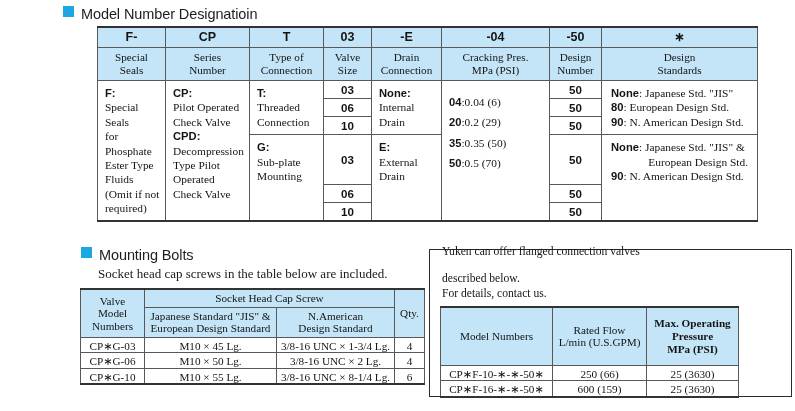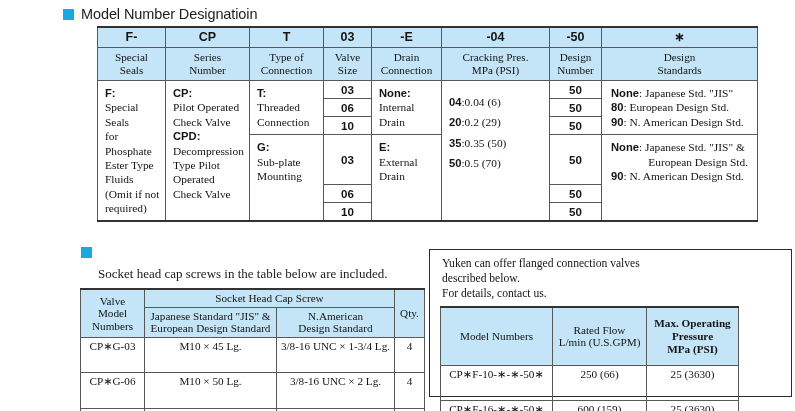--- a/index.html
+++ b/index.html
@@ -14,7 +14,7 @@
   .page{position:relative;width:795px;height:411px;}
 
   
-  .sec-head{position:absolute;display:flex;align-items:center;gap:7px;}
+  .sec-head{position:absolute;display:flex;align-items:flex-start;gap:7px;}
   .sq{width:11px;height:11px;background:#1ba7e0;display:block;}
   .sec-title{
     font-family:"Liberation Sans", sans-serif;

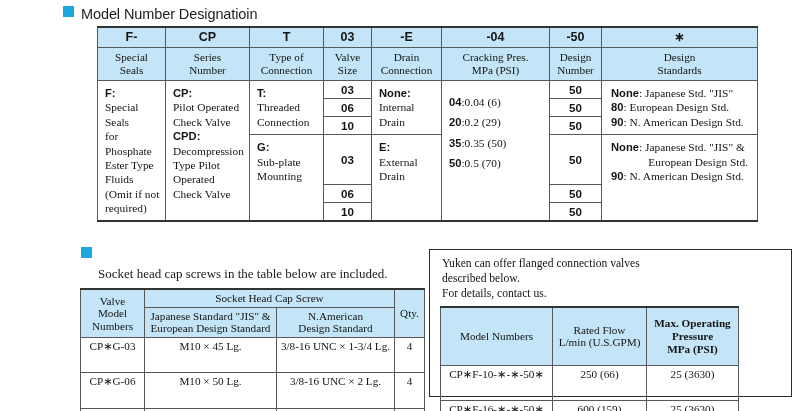--- a/index.html
+++ b/index.html
@@ -225,6 +225,7 @@
 
   <div class="sec-head" style="left:81px;top:247px;">
     <span class="sq"></span>
+    <span class="sec-title">Mounting Bolts</span>
   </div>
   <div class="sub-note" style="left:98px;top:266px;">Socket head cap screws in the table below are included.</div>
 

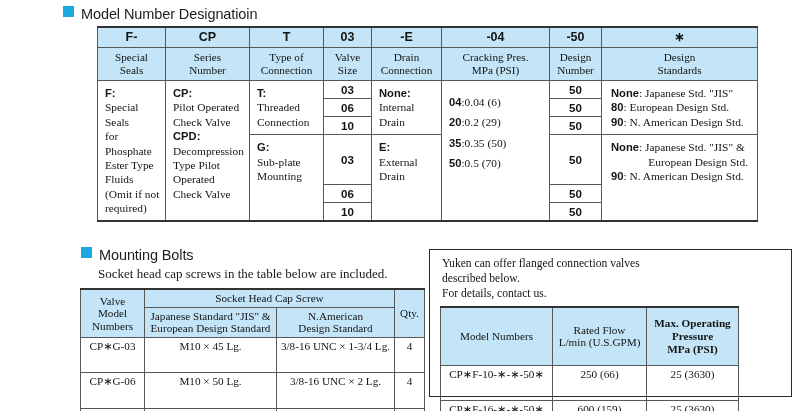--- a/index.html
+++ b/index.html
@@ -279,7 +279,7 @@
 
   <div class="callout" style="left:429px;top:249px;width:363px;height:148px;"></div>
 
-  <div class="callout-text" style="left:442px;top:256px;">Yuken can offer flanged connection valves</div>
+  <div class="callout-text" style="left:442px;top:244px;">Yuken can offer flanged connection valves</div>
   <div class="callout-text" style="left:442px;top:271px;">described below.</div>
   <div class="callout-text" style="left:442px;top:286px;">For details, contact us.</div>
 

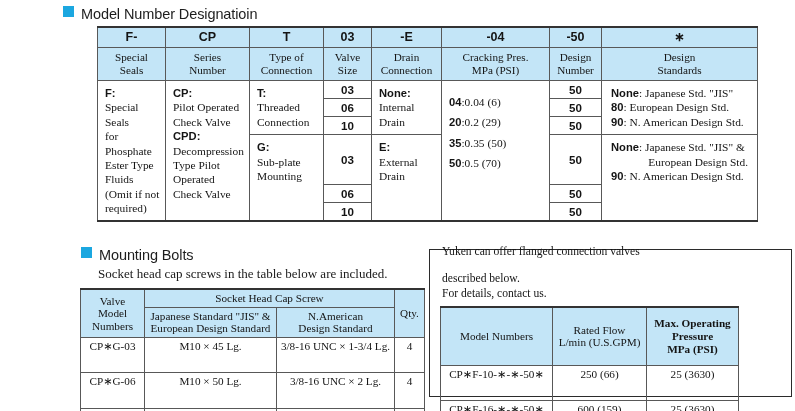--- a/index.html
+++ b/index.html
@@ -58,7 +58,7 @@
   }
   .mb-tbl td{font-size:11.2px;}
   .mb-tbl .hdr{padding:2px 3px;}
-  .val{padding:2px 2px 20px;}
+  .val{padding:2px 2px 0;}
 </style>
 </head>
 <body>

